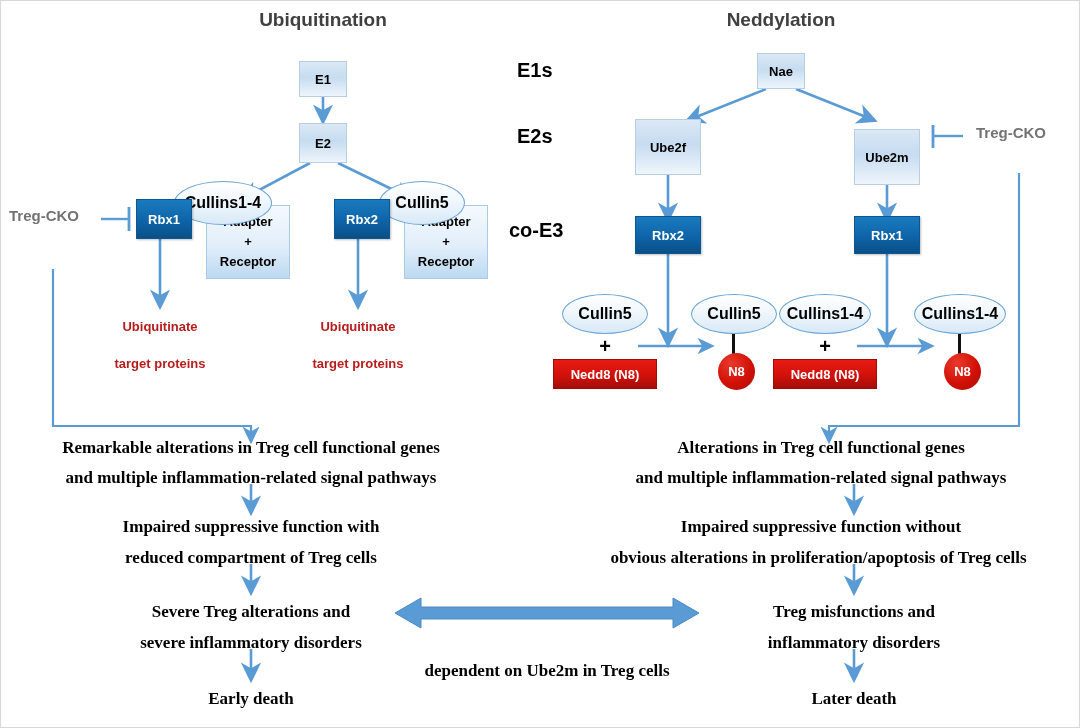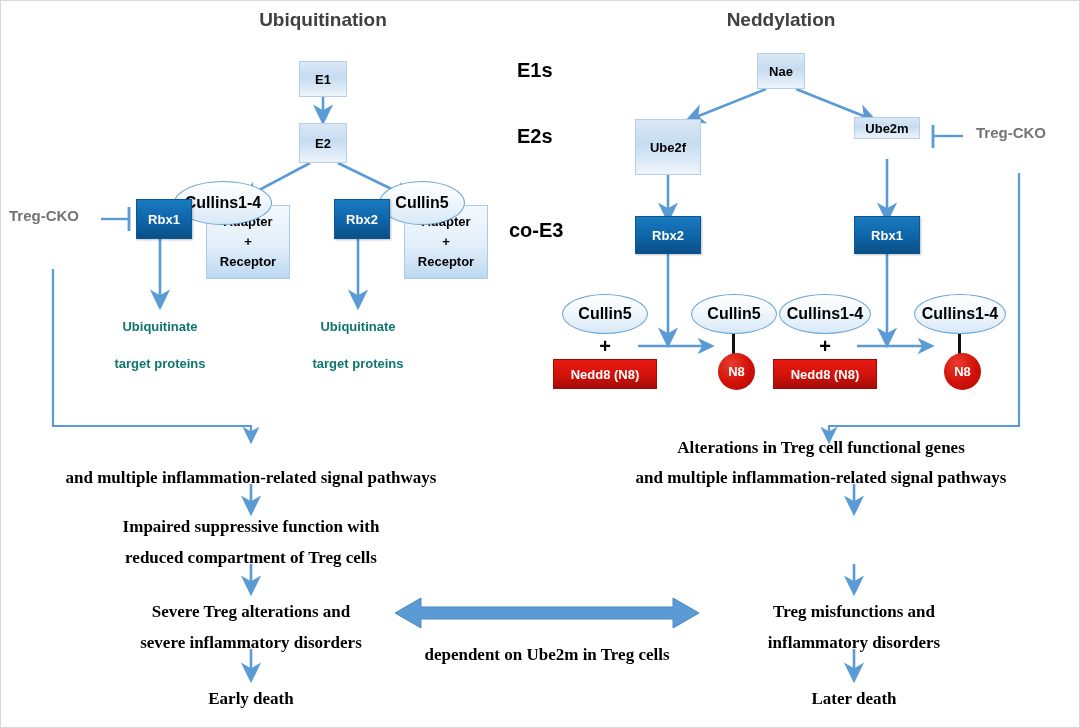--- a/index.html
+++ b/index.html
@@ -202,7 +202,7 @@
   <div class="abs lightbox" style="left:756px;top:52px;width:48px;height:36px;">Nae</div>
 
   <div class="abs lightbox" style="left:634px;top:118px;width:66px;height:56px;">Ube2f</div>
-  <div class="abs lightbox" style="left:853px;top:116px;width:66px;height:22px;">Ube2m</div>
+  <div class="abs lightbox" style="left:853px;top:128px;width:66px;height:56px;">Ube2m</div>
 
   <div class="abs cko" style="left:975px;top:123px;">Treg-CKO</div>
 

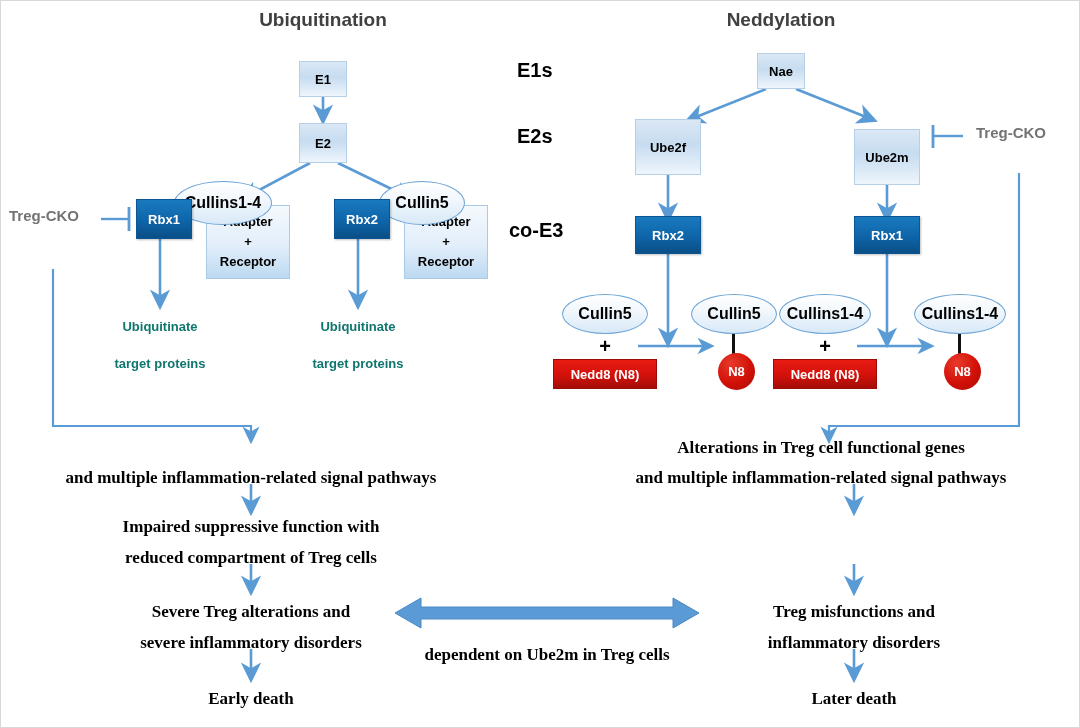--- a/index.html
+++ b/index.html
@@ -25,7 +25,7 @@
   }
   .sans-b{
     font-family:"Liberation Sans",sans-serif;
-    font-weight:bold;font-size:13px;color:#0f766e;
+    font-weight:bold;font-size:13px;color:#b91c1c;
     text-align:center;white-space:nowrap;
   }
   .cko{

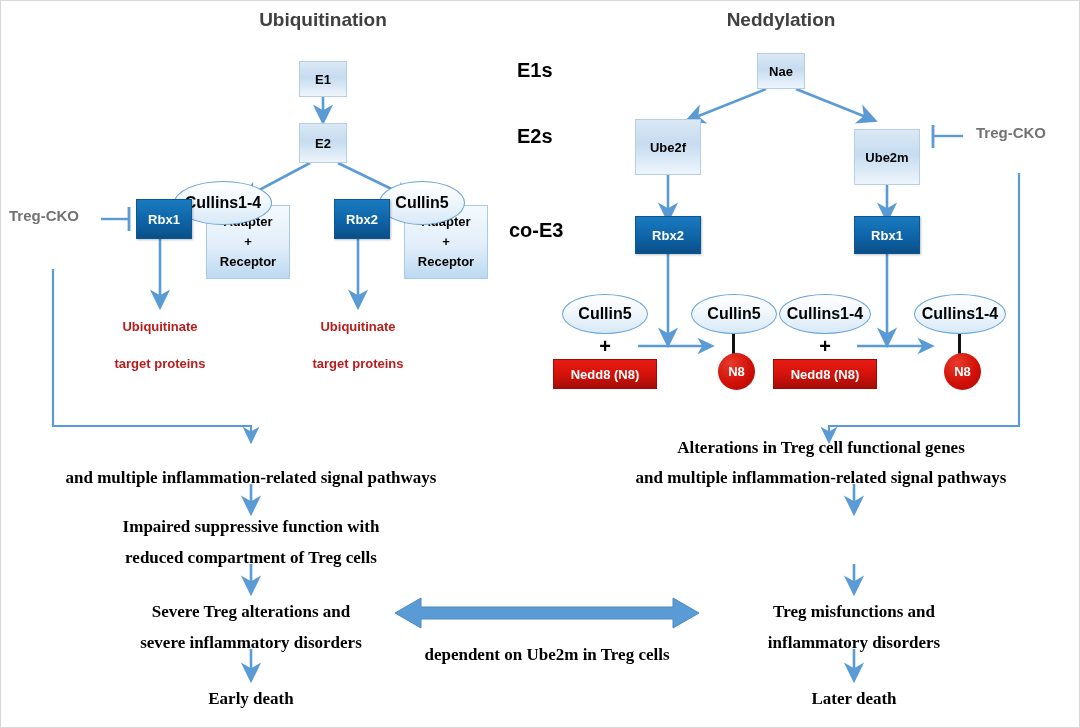--- a/index.html
+++ b/index.html
@@ -183,6 +183,7 @@
   <div class="abs sans-b" style="left:287px;top:318px;width:140px;">Ubiquitinate</div>
   <div class="abs sans-b" style="left:287px;top:355px;width:140px;">target proteins</div>
 
+  <div class="abs serif-b" style="left:10px;top:437px;width:480px;">Remarkable alterations in Treg cell functional genes</div>
   <div class="abs serif-b" style="left:10px;top:467px;width:480px;">and multiple inflammation-related signal pathways</div>
 
   <div class="abs serif-b" style="left:10px;top:516px;width:480px;">Impaired suppressive function with</div>

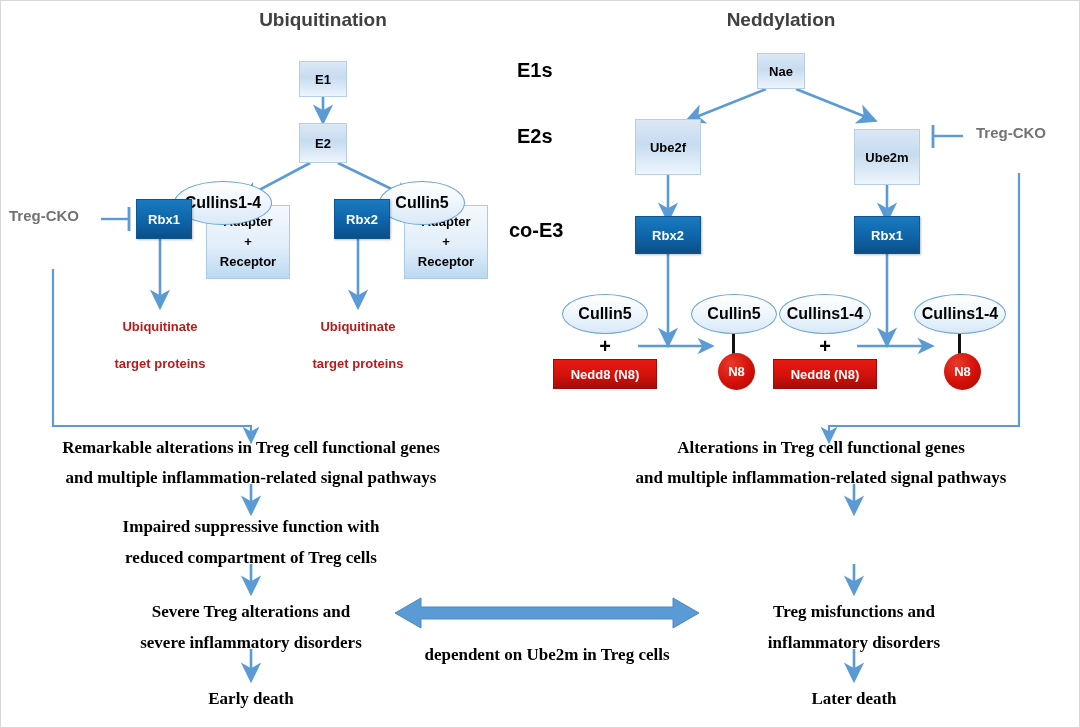--- a/index.html
+++ b/index.html
@@ -227,6 +227,7 @@
   <div class="abs serif-b" style="left:560px;top:437px;width:520px;">Alterations in Treg cell functional genes</div>
   <div class="abs serif-b" style="left:560px;top:467px;width:520px;">and multiple inflammation-related signal pathways</div>
 
+  <div class="abs serif-b" style="left:560px;top:516px;width:520px;">Impaired suppressive function without</div>
 
   <div class="abs serif-b" style="left:593px;top:601px;width:520px;">Treg misfunctions and</div>
   <div class="abs serif-b" style="left:593px;top:632px;width:520px;">inflammatory disorders</div>

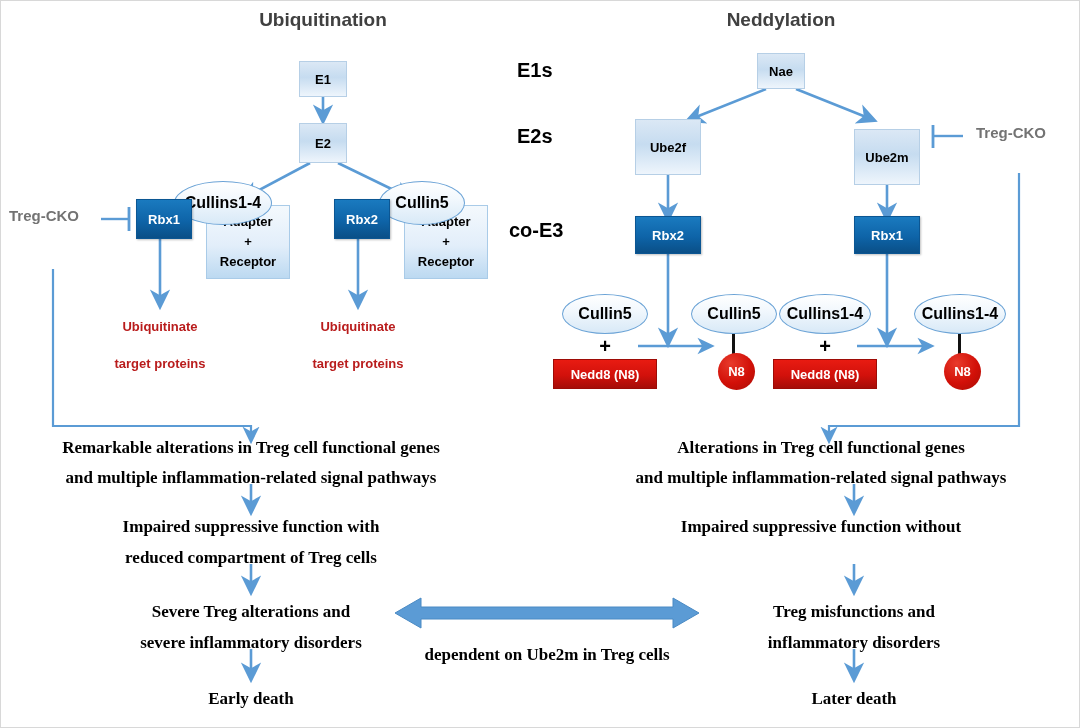--- a/index.html
+++ b/index.html
@@ -228,6 +228,7 @@
   <div class="abs serif-b" style="left:560px;top:467px;width:520px;">and multiple inflammation-related signal pathways</div>
 
   <div class="abs serif-b" style="left:560px;top:516px;width:520px;">Impaired suppressive function without</div>
+  <div class="abs serif-b" style="left:555px;top:547px;width:525px;">obvious alterations in proliferation/apoptosis of Treg cells</div>
 
   <div class="abs serif-b" style="left:593px;top:601px;width:520px;">Treg misfunctions and</div>
   <div class="abs serif-b" style="left:593px;top:632px;width:520px;">inflammatory disorders</div>

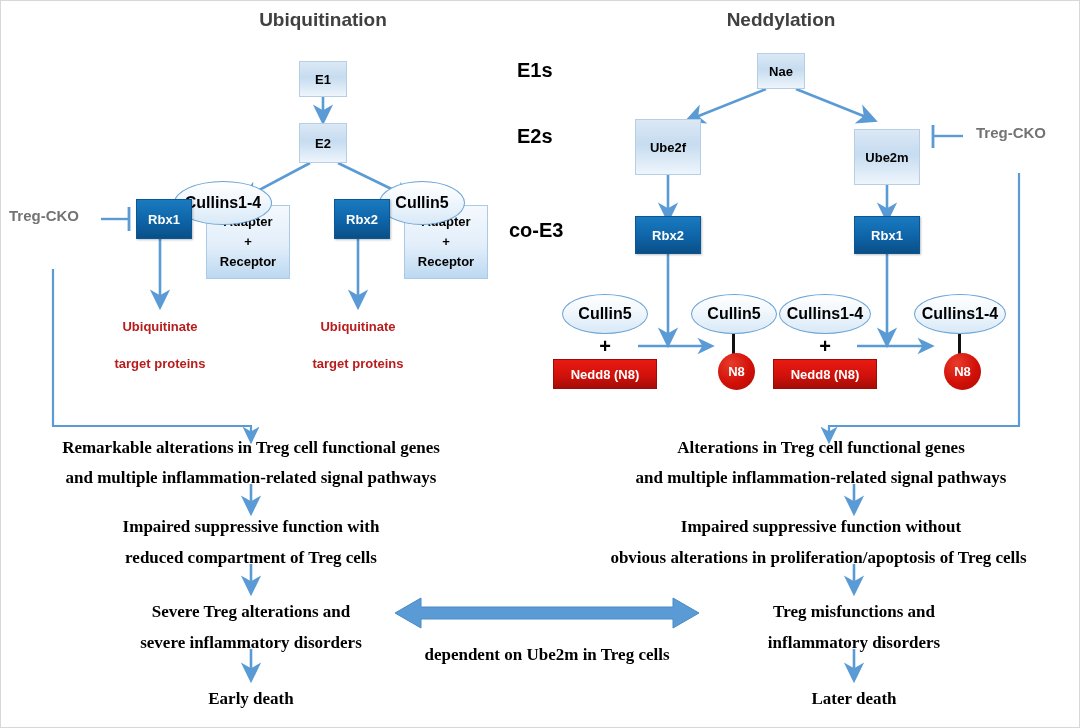--- a/index.html
+++ b/index.html
@@ -235,7 +235,7 @@
 
   <div class="abs serif-b" style="left:593px;top:688px;width:520px;">Later death</div>
 
-  <div class="abs serif-b" style="left:376px;top:644px;width:340px;">dependent on Ube2m in Treg cells</div>
+  <div class="abs serif-b" style="left:376px;top:660px;width:340px;">dependent on Ube2m in Treg cells</div>
 
 </div>
 

